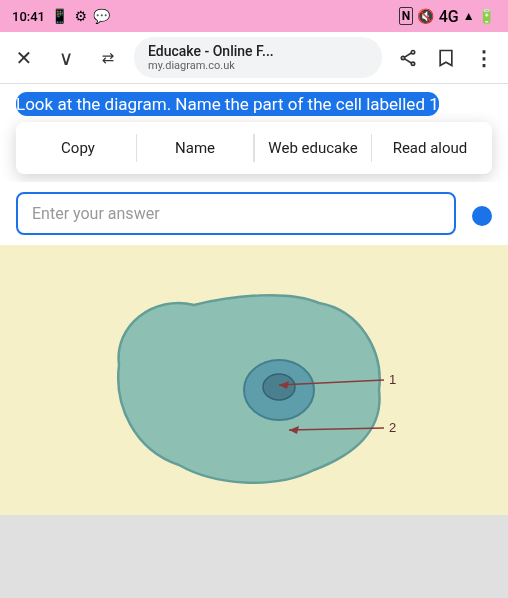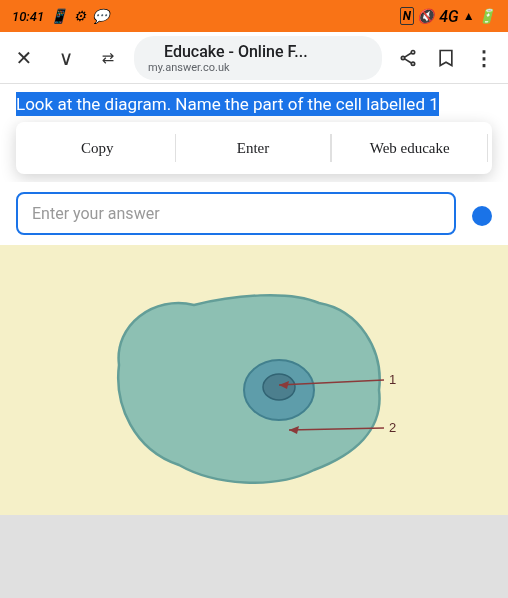--- a/index.html
+++ b/index.html
@@ -18,12 +18,11 @@
       display: flex;
       justify-content: space-between;
       align-items: center;
-      background: #f97316;
+      background: #f9a8d4;
       height: 32px;
       padding: 0 12px;
       font-size: 13px;
       font-weight: 500;
-      font-style: italic;
     }
     .status-left { display: flex; align-items: center; gap: 6px; }
     .status-right { display: flex; align-items: center; gap: 4px; font-size: 12px; }

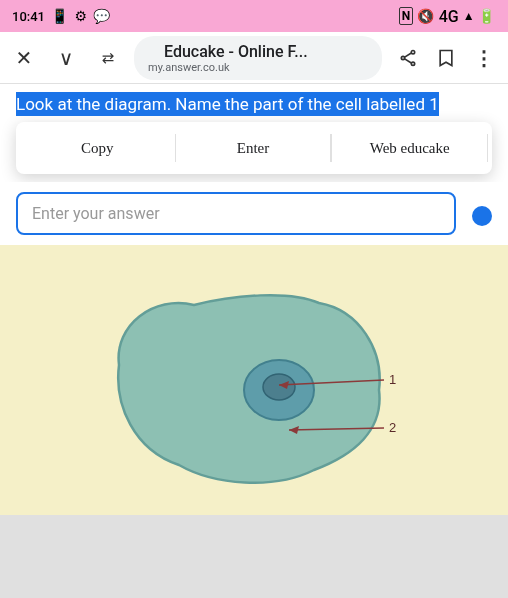--- a/index.html
+++ b/index.html
@@ -54,10 +54,9 @@
       justify-content: center;
     }
     .browser-url-title {
-      font-size: 16px;
+      font-size: 14px;
       font-weight: 500;
       color: #202124;
-      margin-left: 16px;
     }
     .browser-url-domain {
       font-size: 11px;

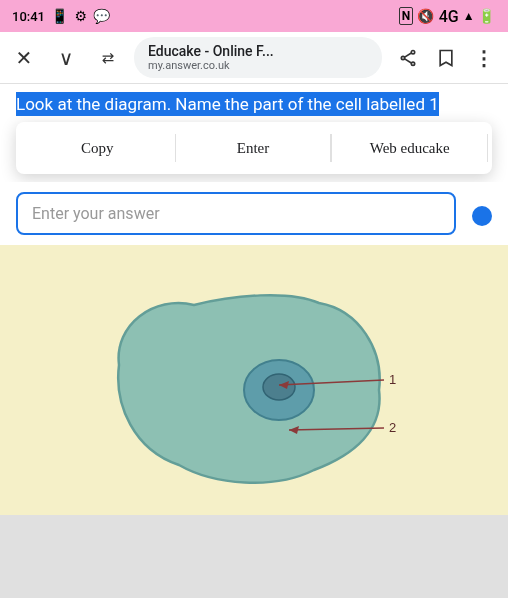--- a/index.html
+++ b/index.html
@@ -199,7 +199,7 @@
   <div class="browser-nav-btn" style="font-size:15px;">⇄</div>
   <div class="browser-url-bar">
     <span class="browser-url-title">Educake - Online F...</span>
-    <span class="browser-url-domain">my.answer.co.uk</span>
+    <span class="browser-url-domain">my.diagram.co.uk</span>
   </div>
   <div class="browser-actions">
     <div class="browser-action-btn">

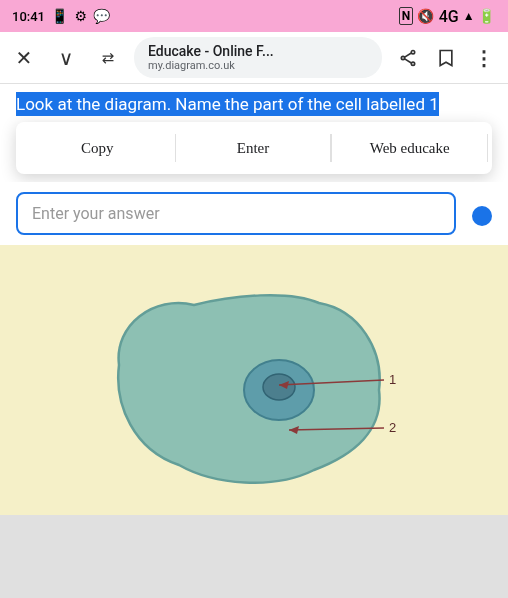--- a/index.html
+++ b/index.html
@@ -94,7 +94,7 @@
       color: #fff;
       display: inline;
       padding: 2px 0;
-      border-radius: 0;
+      border-radius: 11px;
     }
 
     

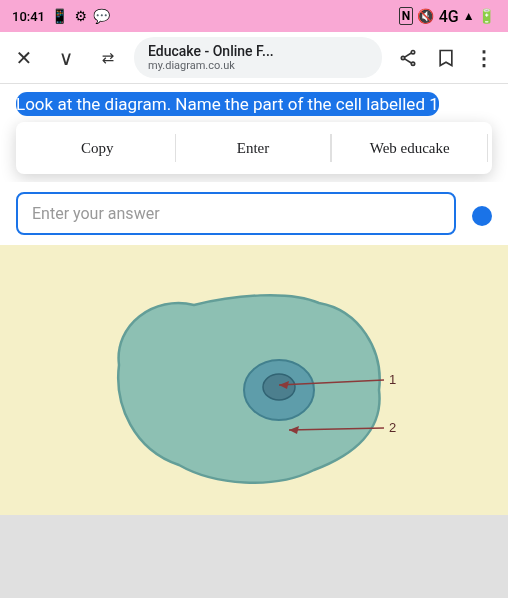--- a/index.html
+++ b/index.html
@@ -109,7 +109,6 @@
       height: 52px;
       gap: 0;
       z-index: 10;
-      font-family: Liberation Serif, serif;
     }
     .context-menu-item {
       flex: 1;

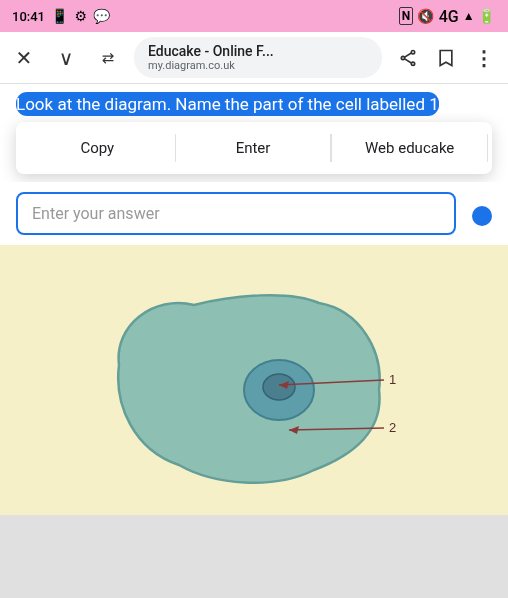--- a/index.html
+++ b/index.html
@@ -227,7 +227,7 @@
   <div class="context-menu">
     <div class="context-menu-item">Copy</div>
     <div class="context-menu-divider"></div>
-    <div class="context-menu-item">Enter</div>
+    <div class="context-menu-item">Name</div>
     <div class="context-menu-divider"></div>
     <div class="context-menu-divider"></div>
     <div class="context-menu-item">Web educake</div>

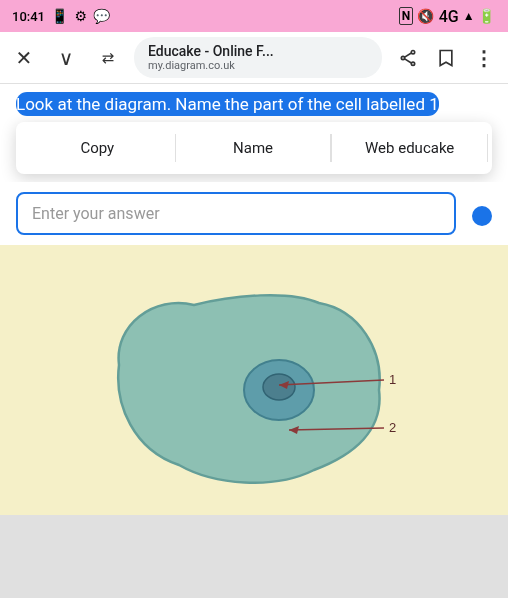--- a/index.html
+++ b/index.html
@@ -232,6 +232,7 @@
     <div class="context-menu-divider"></div>
     <div class="context-menu-item">Web educake</div>
     <div class="context-menu-divider"></div>
+    <div class="context-menu-item">Read aloud</div>
   </div>
 
   <div class="answer-area">

